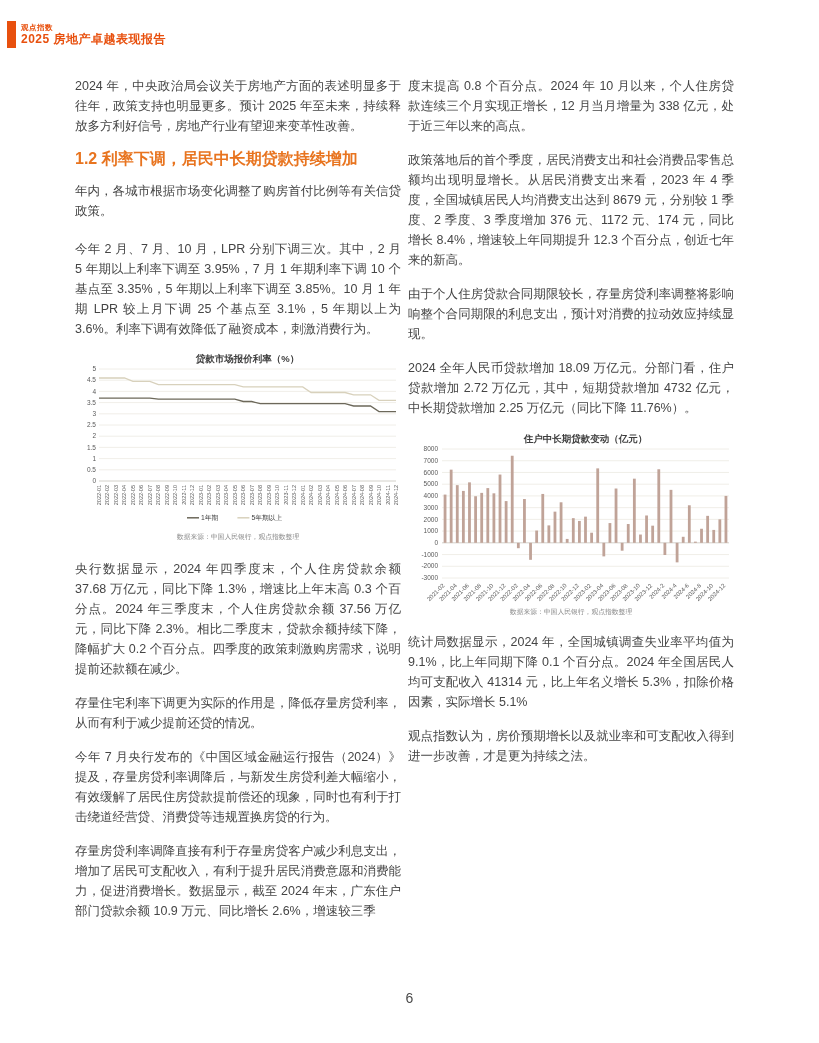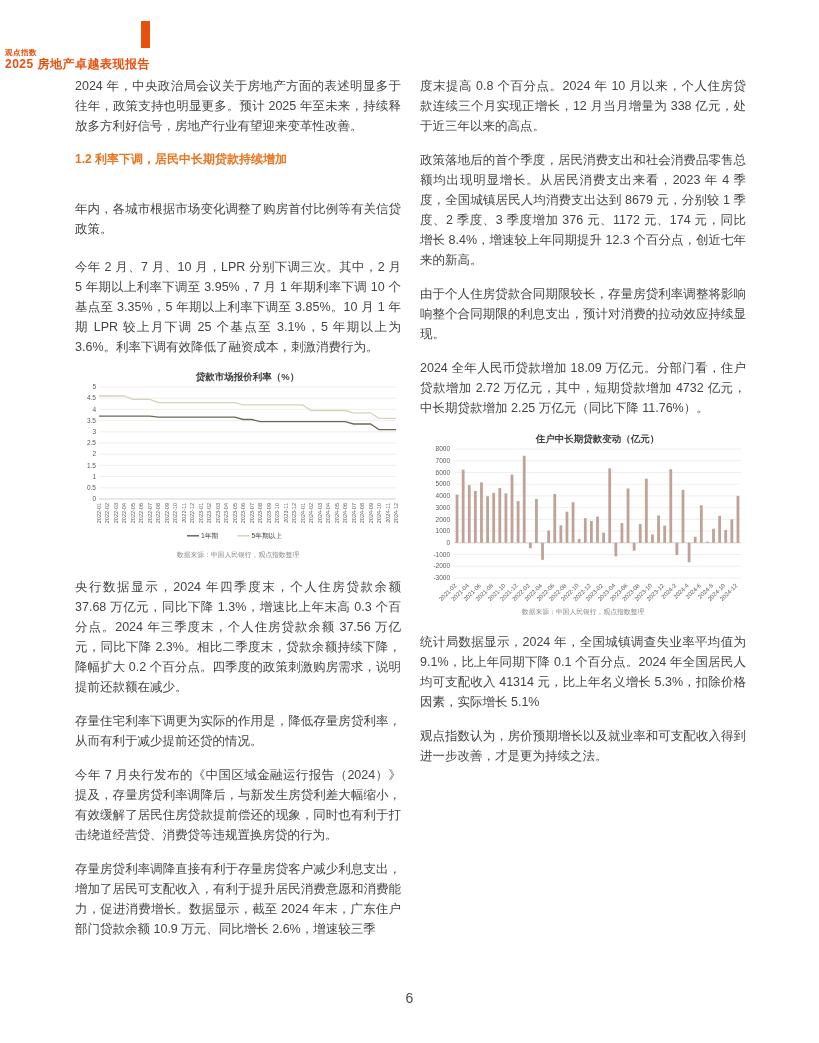--- a/index.html
+++ b/index.html
@@ -8,7 +8,7 @@
     font-family:"Liberation Sans",sans-serif;color:#454545;
   }
   
-  .hdr{position:absolute;top:21px;left:0;display:flex;align-items:flex-end;flex-direction:column;}
+  .hdr{position:absolute;top:21px;left:7px;display:flex;align-items:center;}
   .accent-bar{width:9px;height:27px;background:var(--accent,#E8500E);flex:0 0 auto;}
   .hdr-text{margin-left:5px;padding-top:0;}
   .brand{font-size:7.5px;font-weight:bold;color:var(--accent,#E8500E);letter-spacing:.5px;line-height:9px;}

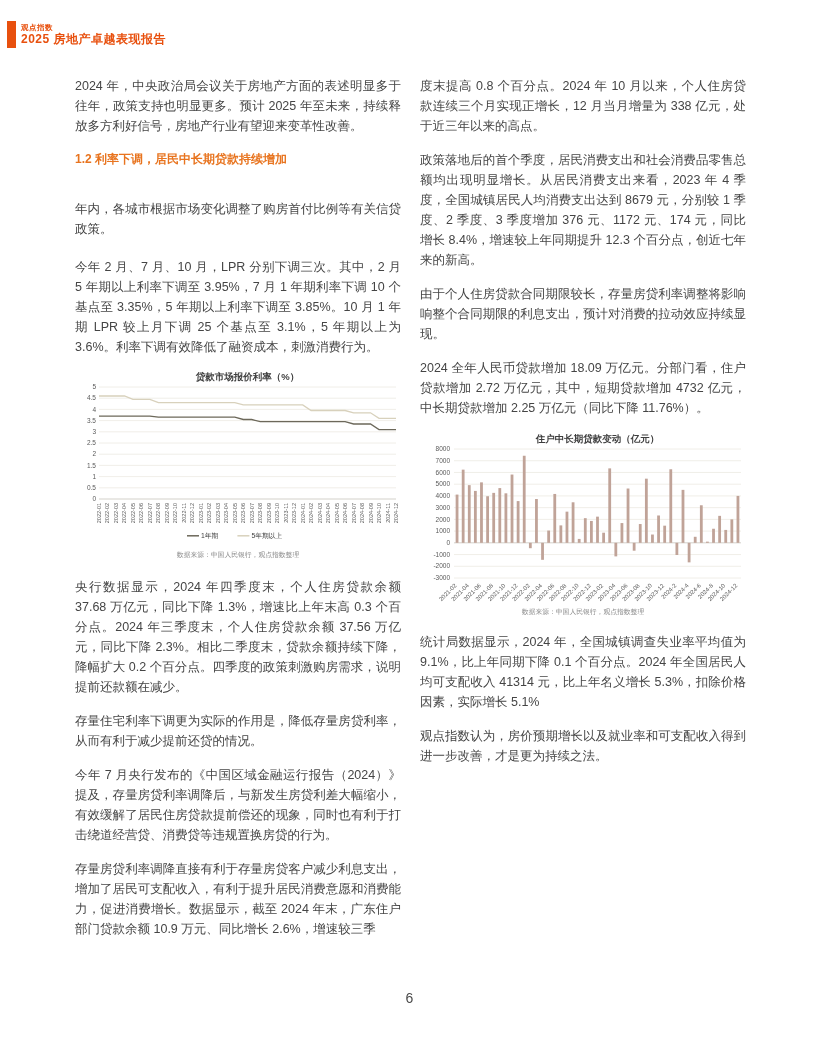--- a/index.html
+++ b/index.html
@@ -14,7 +14,7 @@
   .brand{font-size:7.5px;font-weight:bold;color:var(--accent,#E8500E);letter-spacing:.5px;line-height:9px;}
   .report-title{font-size:12px;font-weight:bold;color:var(--accent,#E8500E);line-height:14px;letter-spacing:.5px;}
   
-  .columns{position:absolute;top:76px;left:75px;width:670px;display:flex;gap:19px;}
+  .columns{position:absolute;top:76px;left:75px;width:670px;display:flex;gap:7px;}
   .col{width:326px;}
   .col p{margin:0 0 14px;font-size:12.5px;line-height:20px;text-align:justify;color:#454545;}
   .gap-top{margin-top:18px !important;}

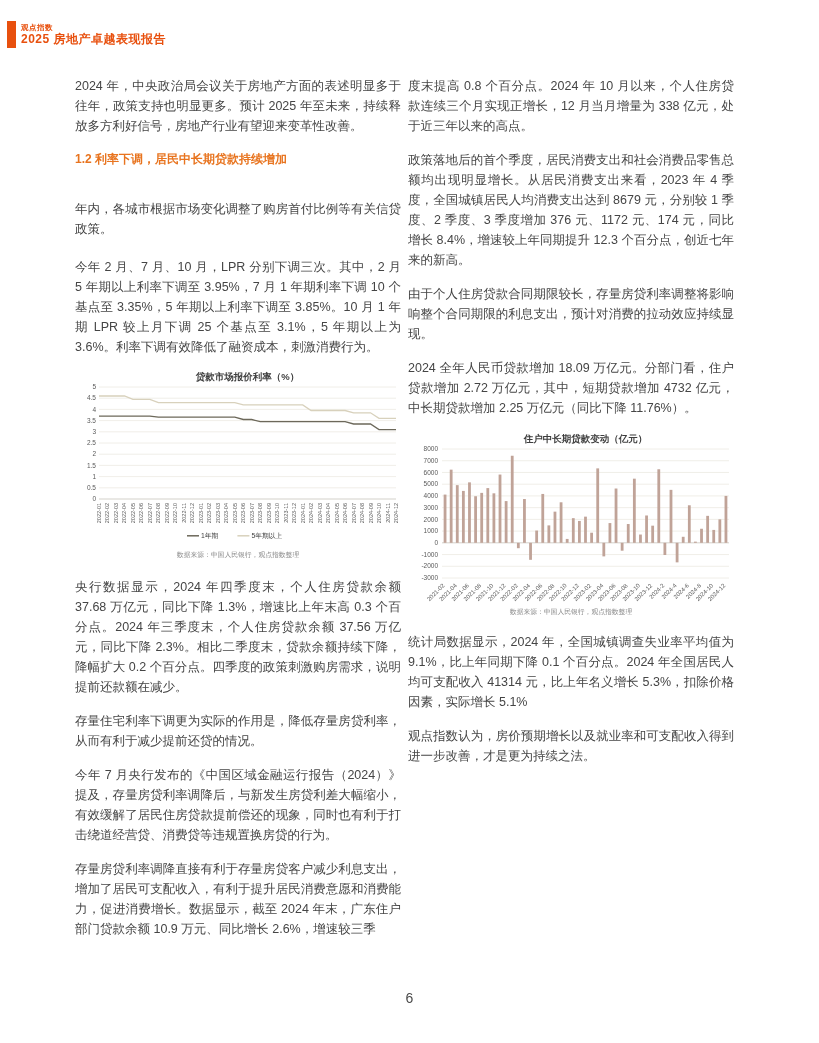--- a/index.html
+++ b/index.html
@@ -19,7 +19,7 @@
   .col p{margin:0 0 14px;font-size:12.5px;line-height:20px;text-align:justify;color:#454545;}
   .gap-top{margin-top:18px !important;}
   h2.section-heading{
-    margin:5px 0 31px;font-size:12px;font-weight:bold;line-height:18px;
+    margin:5px 0 13px;font-size:16px;font-weight:bold;line-height:18px;
     color:var(--heading,#E8741F);
   }
   figure.chart{margin:2px 0 12px;padding:0;}

